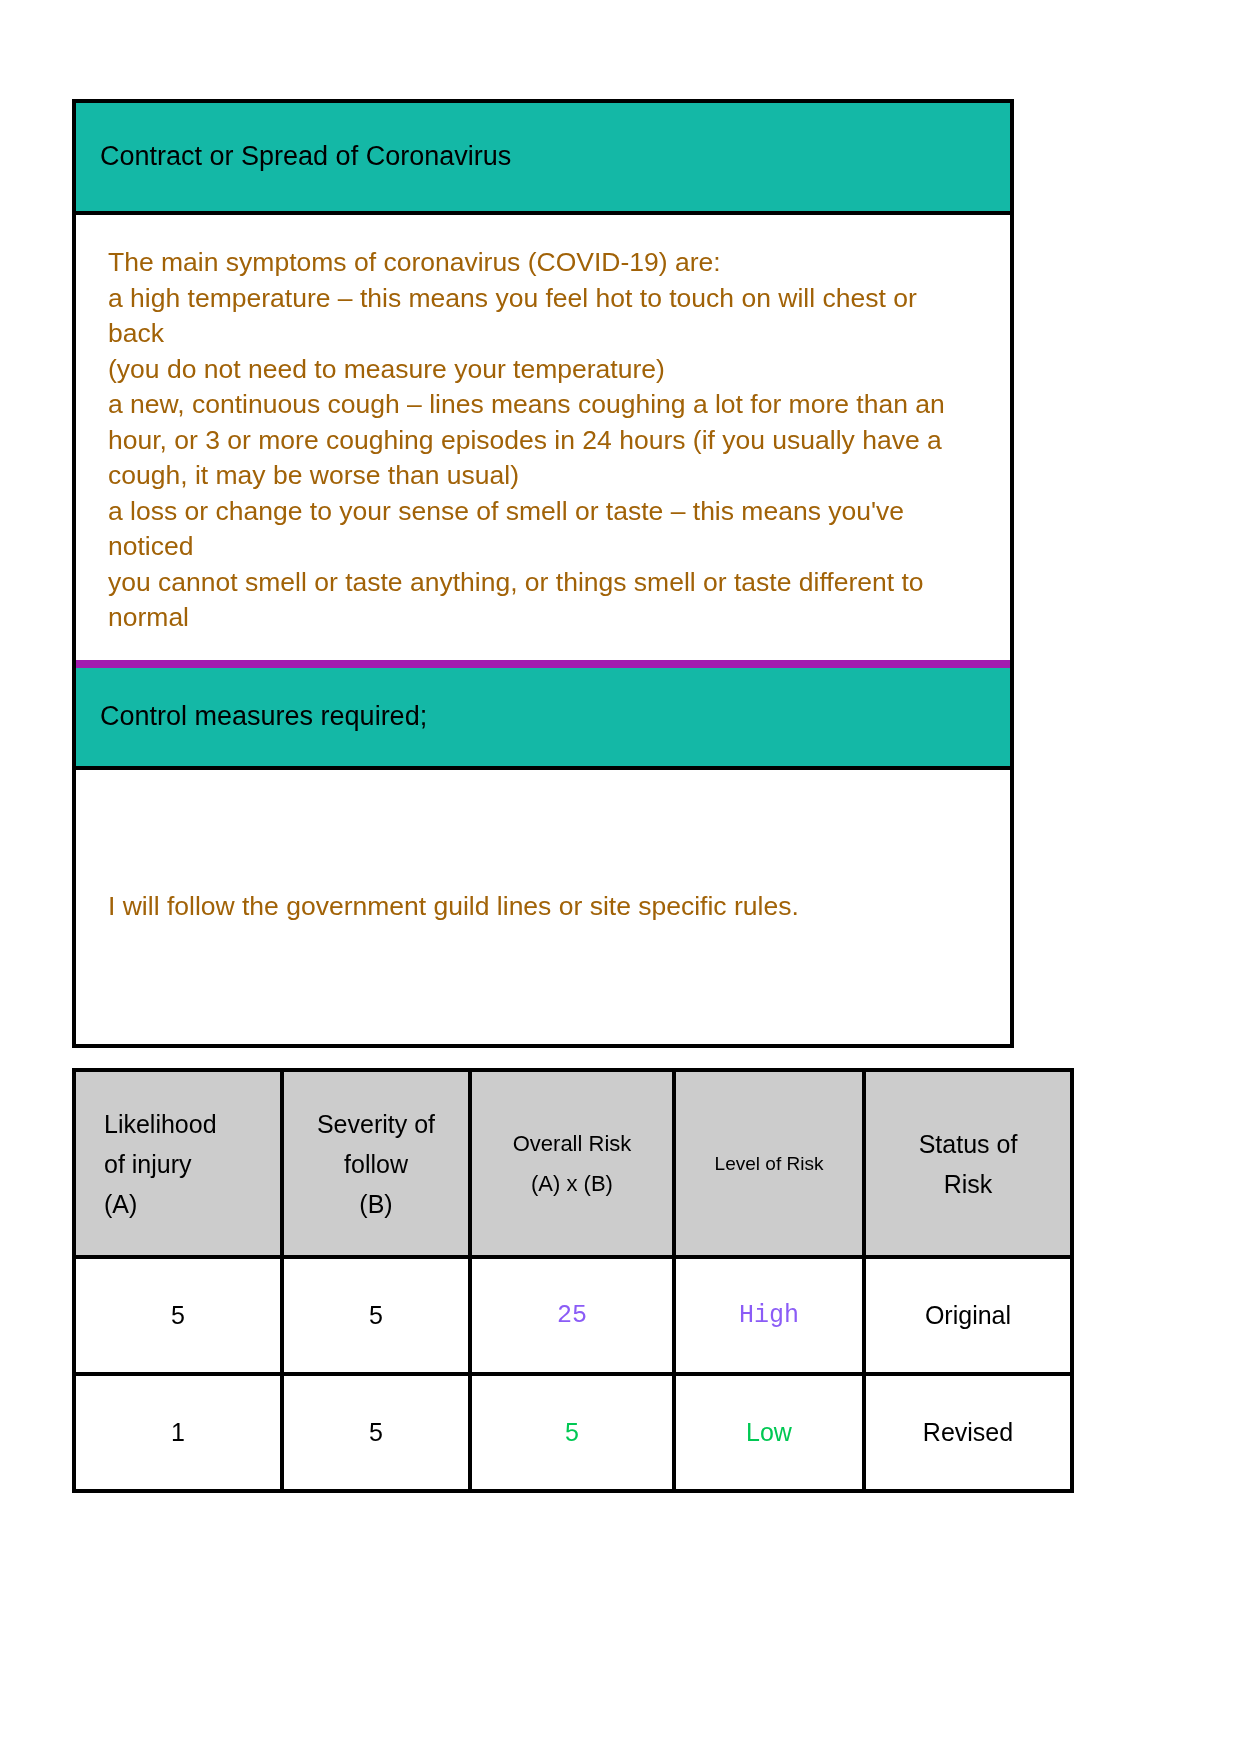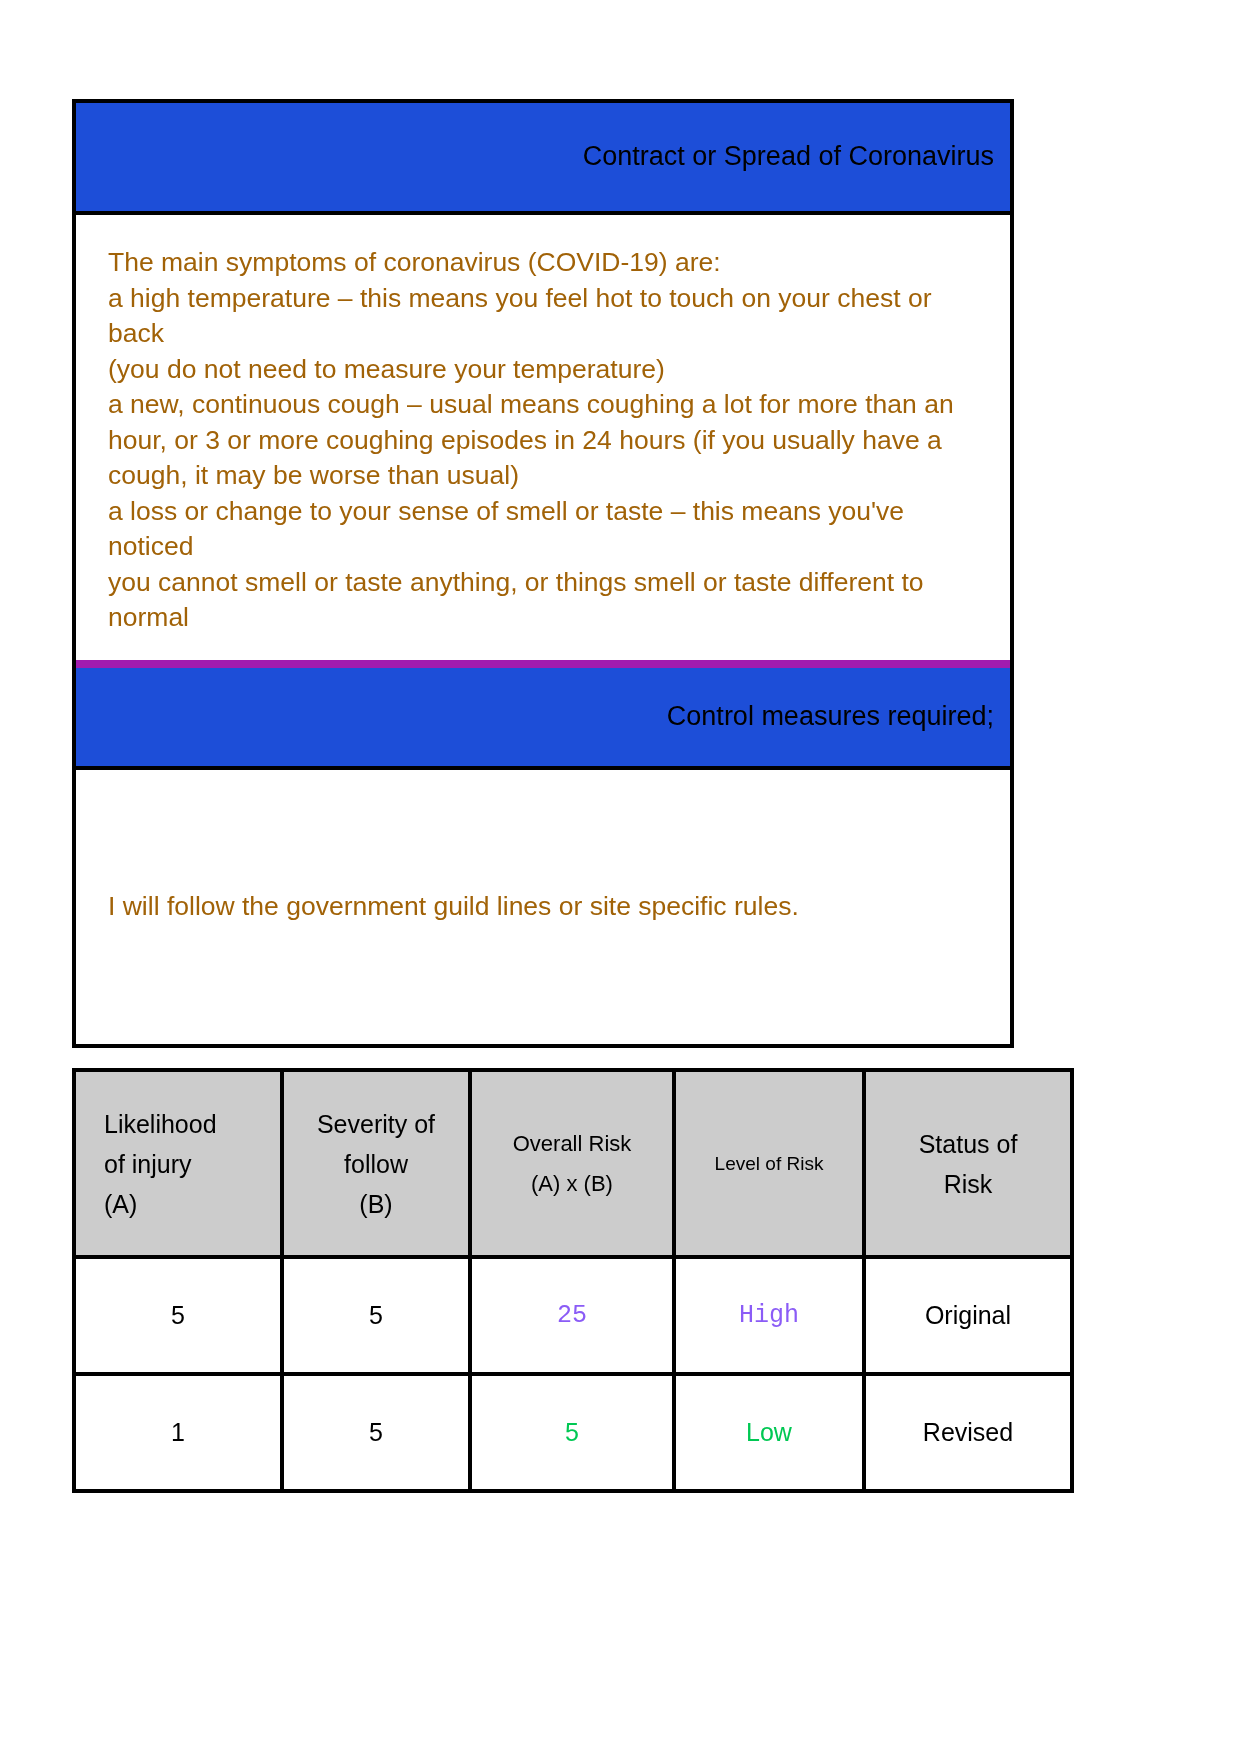--- a/index.html
+++ b/index.html
@@ -35,13 +35,12 @@
   }
 
   .band {
-    background: #1d4ed8;
+    background: #14b8a6;
     border-bottom: 4px solid #000000;
     box-sizing: border-box;
     display: flex;
     align-items: center;
-    padding: 0 16px;
-    justify-content: flex-end;
+    padding: 0 24px;
   }
   .band.hazard-title { height: 112px; }
   .band.control-title { height: 110px; border-top: 8px solid #a21caf; }

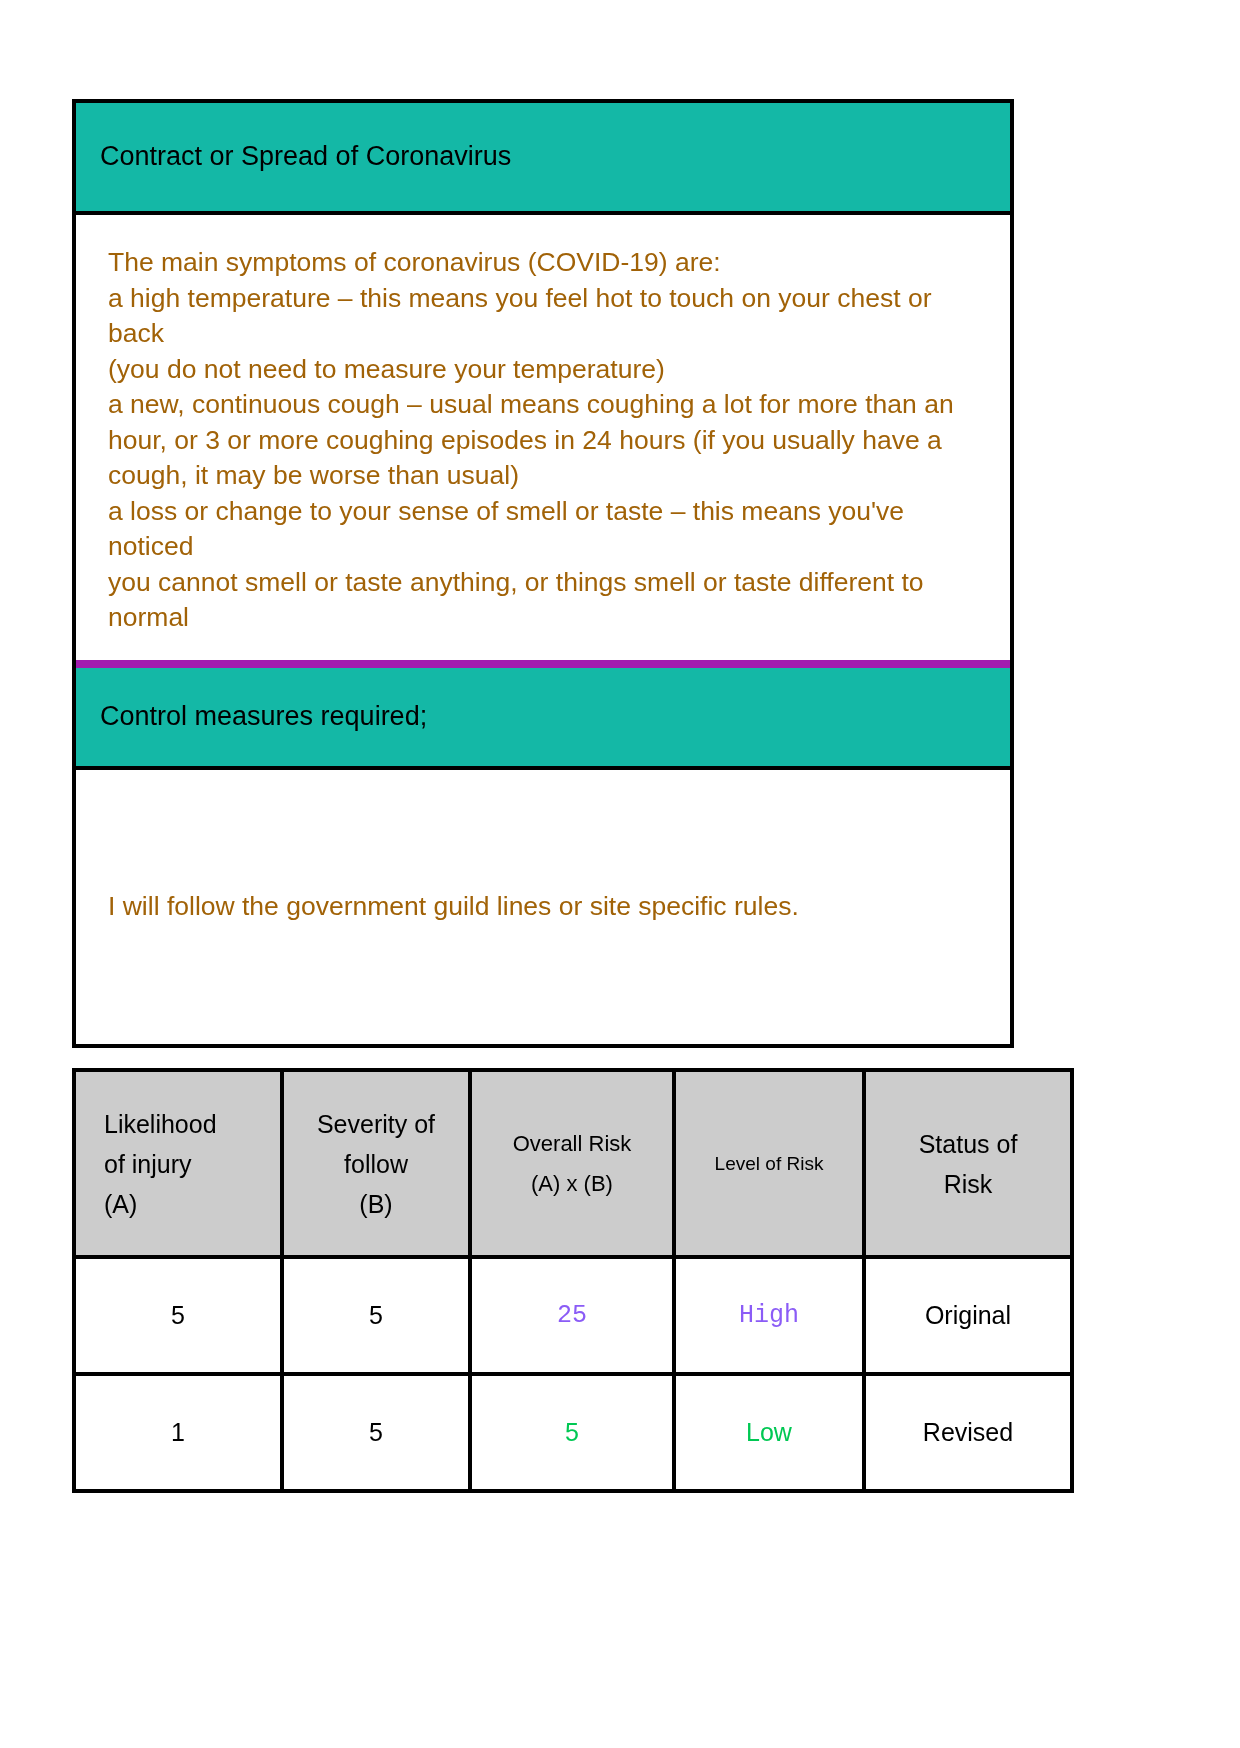--- a/index.html
+++ b/index.html
@@ -139,7 +139,7 @@
 
     <div class="body-cell">
       <div class="body-line">The main symptoms of coronavirus (COVID-19) are:</div>
-      <div class="body-line">a high temperature – this means you feel hot to touch on your chest or back</div>
+      <div class="body-line">a high temperature – this means you feel hot to touch on will chest or back</div>
       <div class="body-line">(you do not need to measure your temperature)</div>
       <div class="body-line">a new, continuous cough – usual means coughing a lot for more than an</div>
       <div class="body-line">hour, or 3 or more coughing episodes in 24 hours (if you usually have a</div>

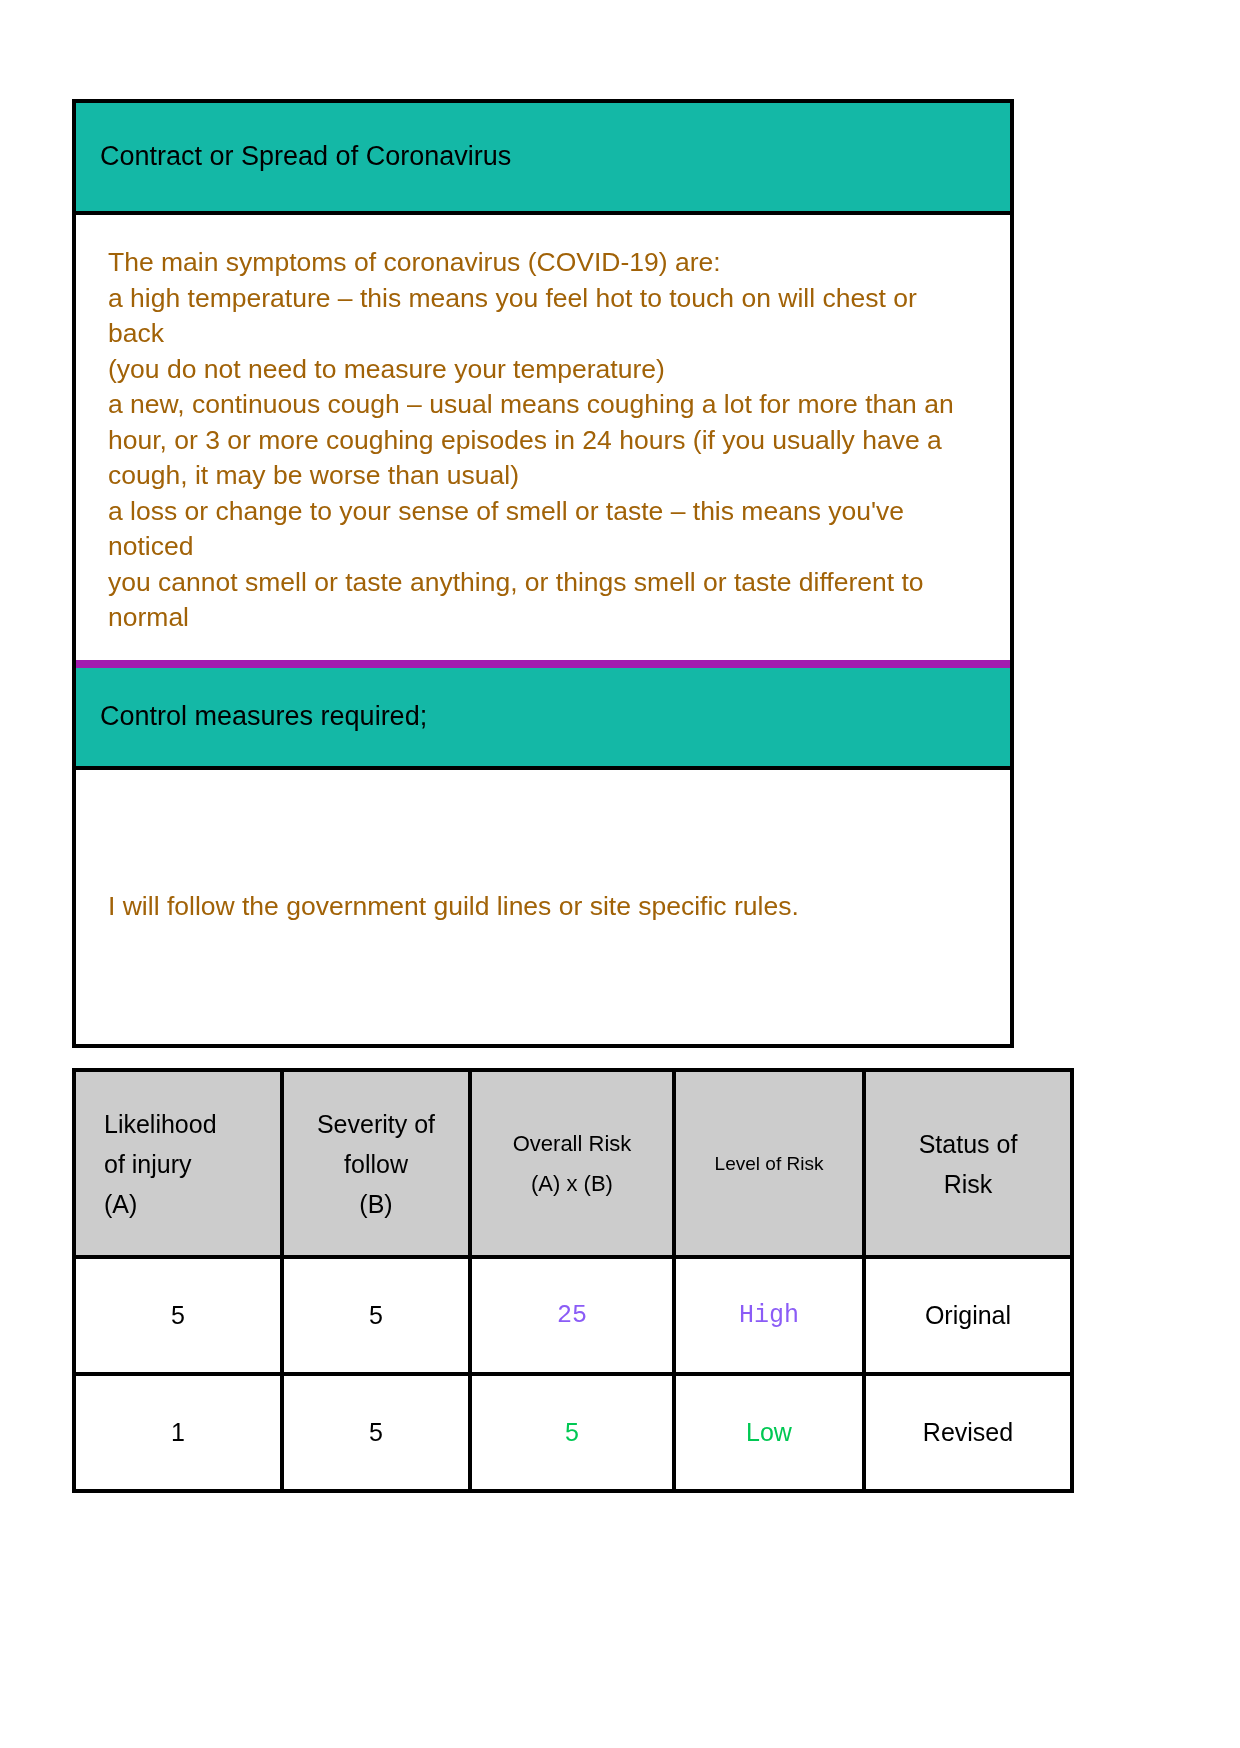--- a/index.html
+++ b/index.html
@@ -141,7 +141,7 @@
       <div class="body-line">The main symptoms of coronavirus (COVID-19) are:</div>
       <div class="body-line">a high temperature – this means you feel hot to touch on will chest or back</div>
       <div class="body-line">(you do not need to measure your temperature)</div>
-      <div class="body-line">a new, continuous cough – usual means coughing a lot for more than an</div>
+      <div class="body-line">a new, continuous cough – lines means coughing a lot for more than an</div>
       <div class="body-line">hour, or 3 or more coughing episodes in 24 hours (if you usually have a</div>
       <div class="body-line">cough, it may be worse than usual)</div>
       <div class="body-line">a loss or change to your sense of smell or taste – this means you've noticed</div>

